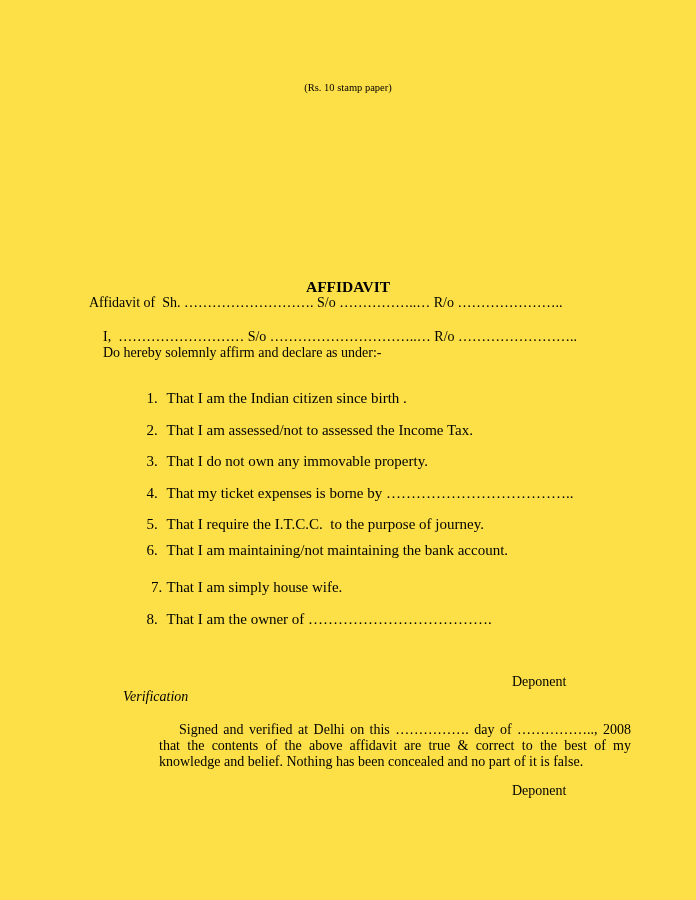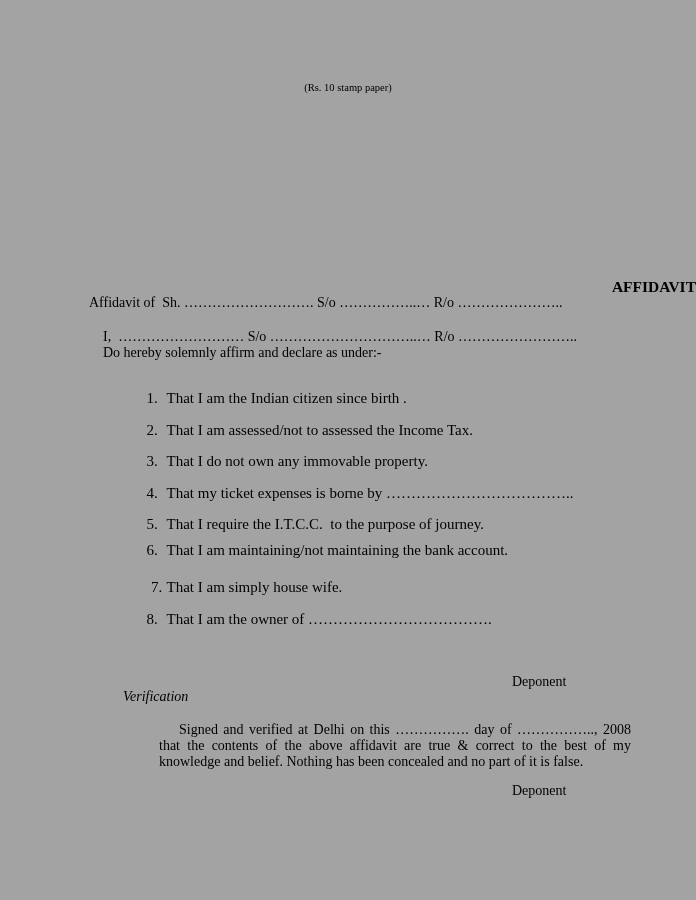--- a/index.html
+++ b/index.html
@@ -20,7 +20,7 @@
       left: 0; top: 0;
       width: 696px;
       height: 900px;
-      background: #a3a3a3;
+      background: #fde047;
     }
     .abs {
       position: absolute;

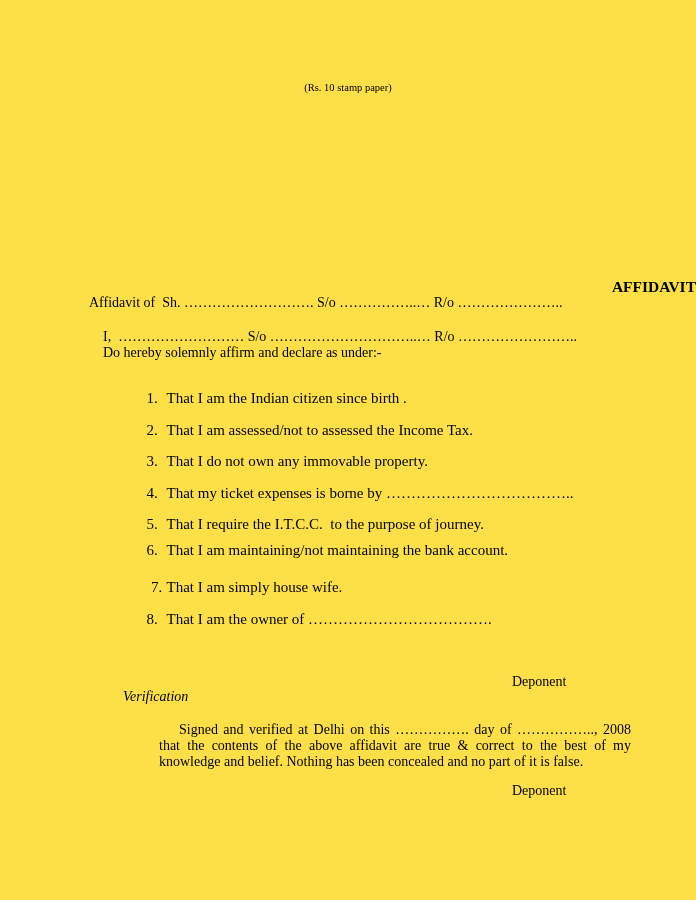--- a/index.html
+++ b/index.html
@@ -38,7 +38,7 @@
       top: 279px;
       left: 0;
       width: 696px;
-      text-align: right;
+      text-align: center;
       font-size: 15.5px;
       font-weight: bold;
     }

